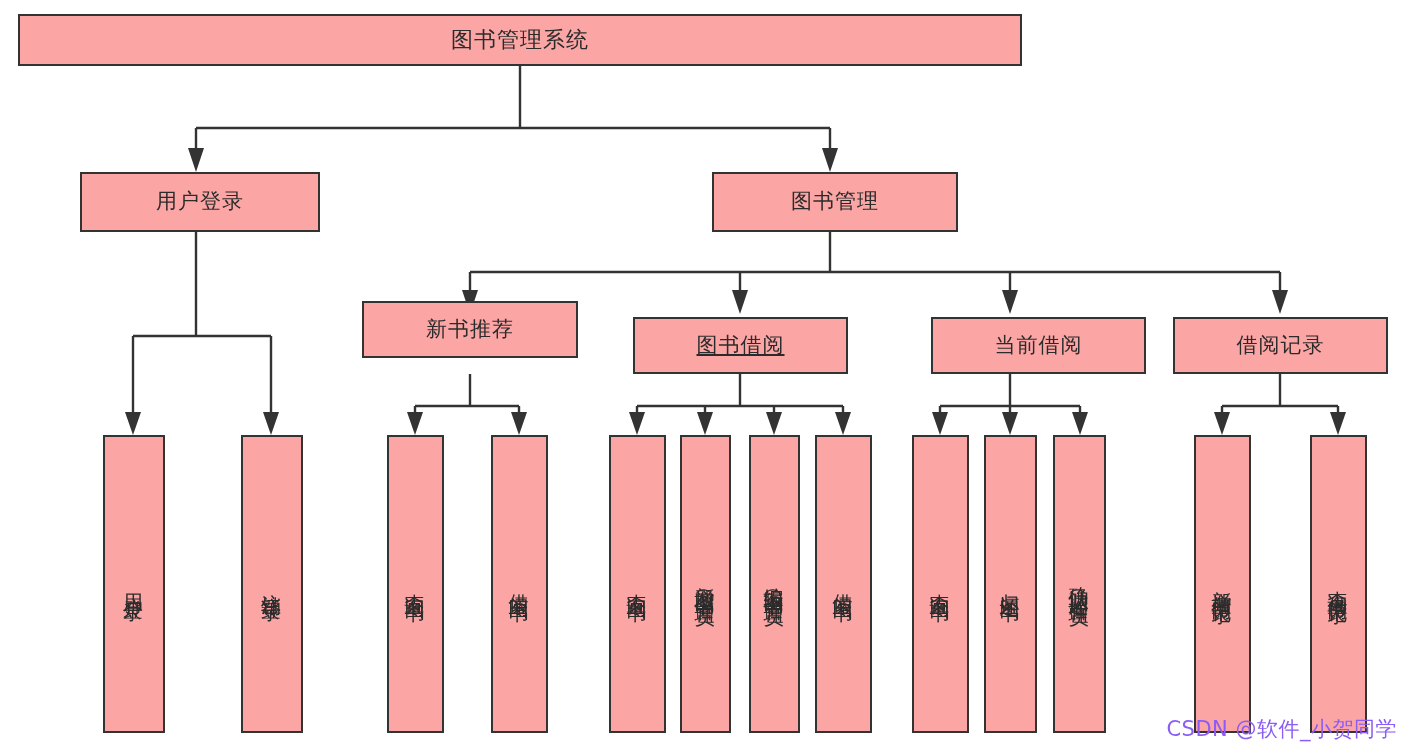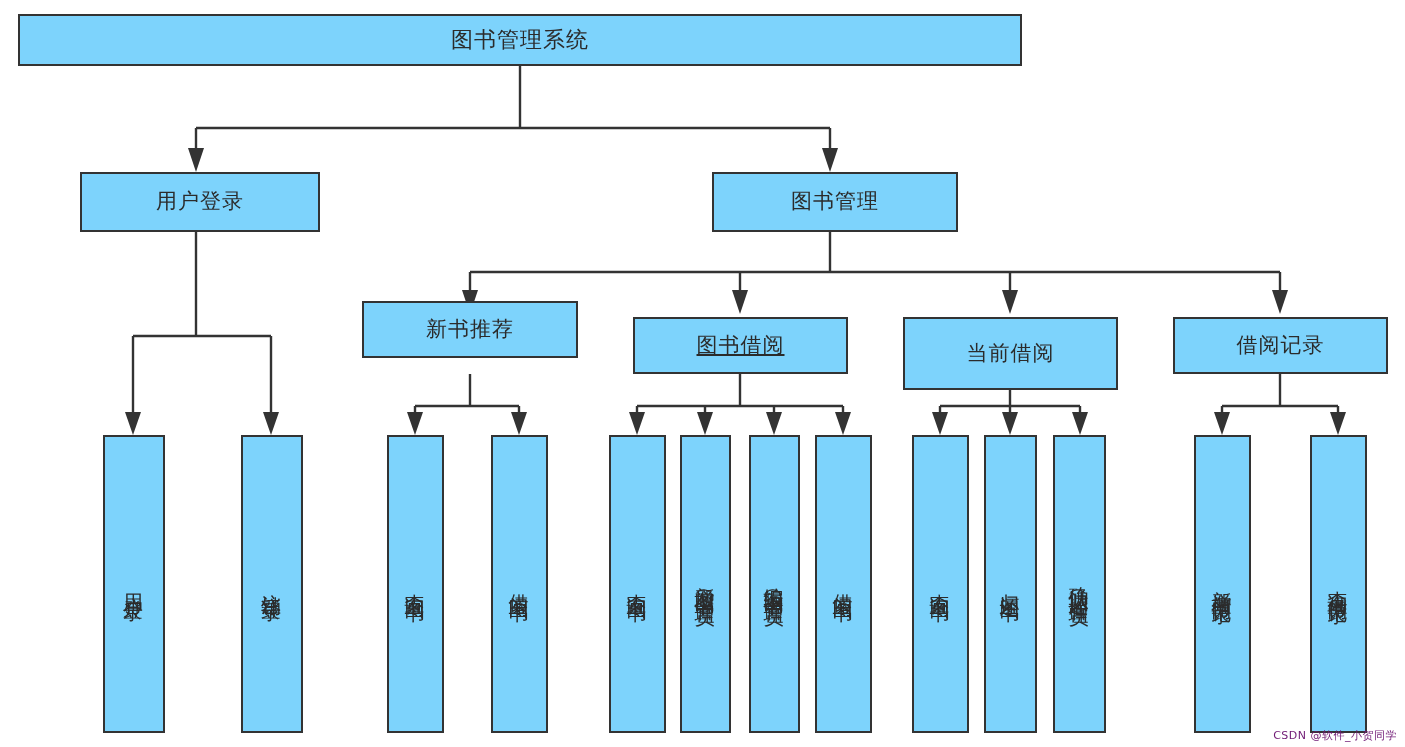--- a/index.html
+++ b/index.html
@@ -21,7 +21,7 @@
     position: absolute;
     box-sizing: border-box;
     border: 2px solid #333333;
-    background: #7dd3fc;
+    background: #fca5a5;
     display: flex;
     align-items: center;
     justify-content: center;

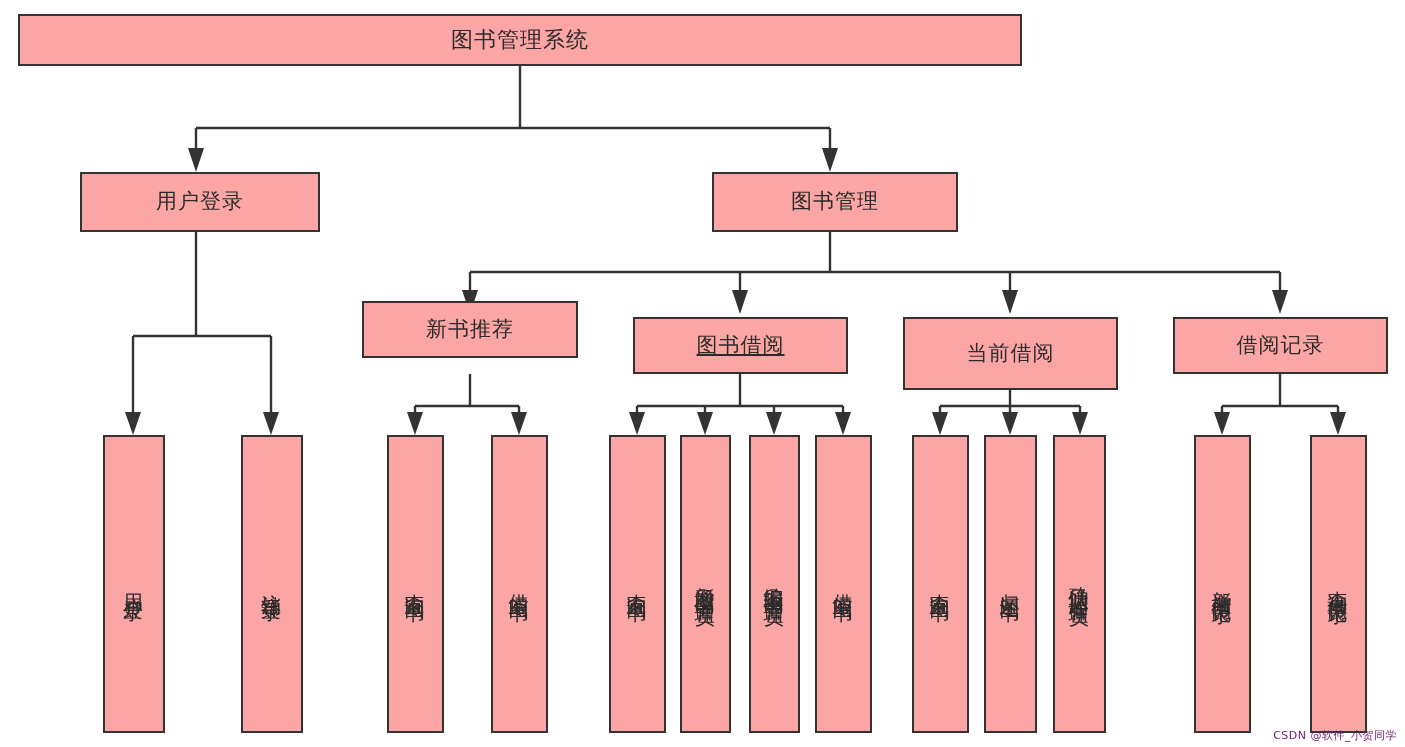--- a/index.html
+++ b/index.html
@@ -161,7 +161,7 @@
   <div class="node horiz" style="left:633px; top:317px; width:215px; height:57px;text-decoration:underline;">
     <span>图书借阅</span>
   </div>
-  <div class="node horiz" style="left:903px; top:317px; width:215px; height:73px;">
+  <div class="node horiz" style="left:931px; top:317px; width:215px; height:57px;">
     <span>当前借阅</span>
   </div>
   <div class="node horiz" style="left:1173px; top:317px; width:215px; height:57px;">

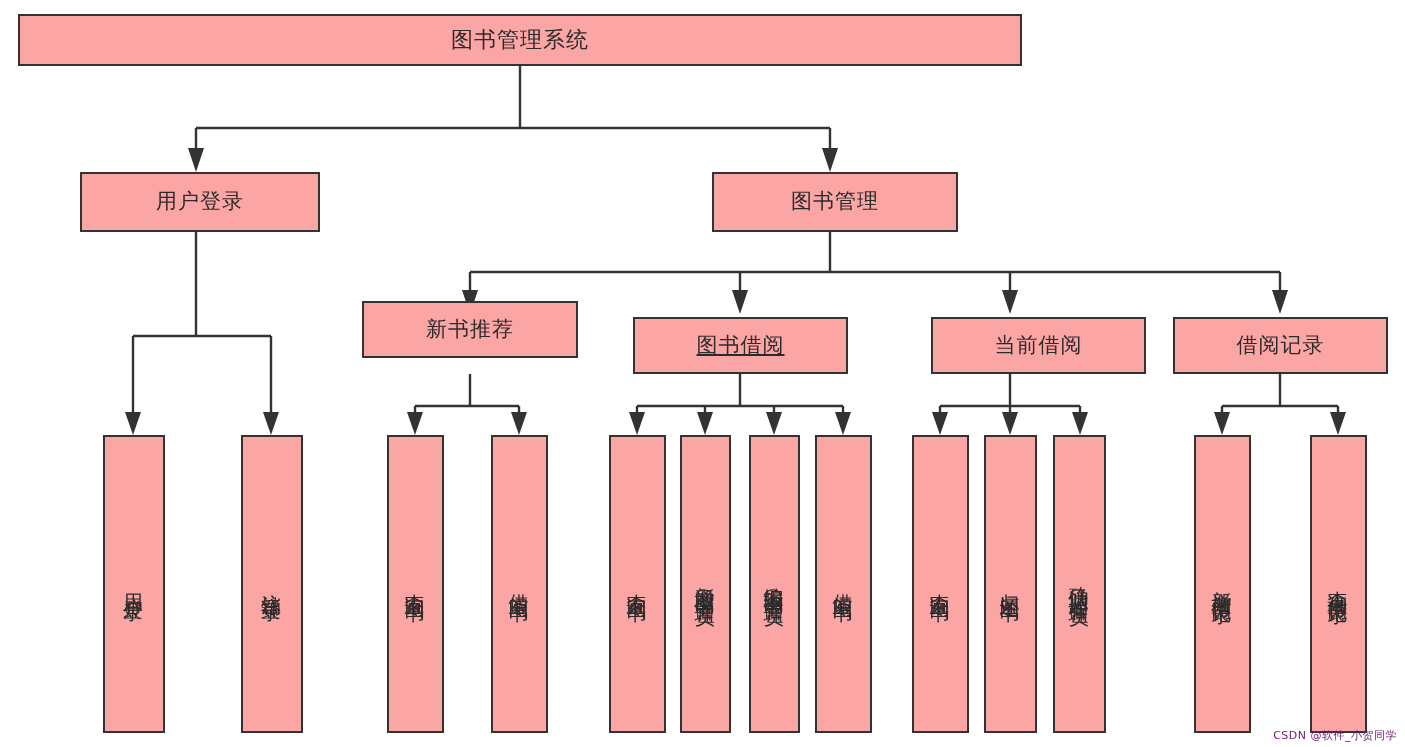--- a/index.html
+++ b/index.html
@@ -68,8 +68,8 @@
     position: absolute;
     right: 8px;
     bottom: 4px;
-    font-size: 11px;
-    color: #701a75;
+    font-size: 21px;
+    color: #8b5cf6;
     letter-spacing: 0.5px;
     white-space: nowrap;
   }

